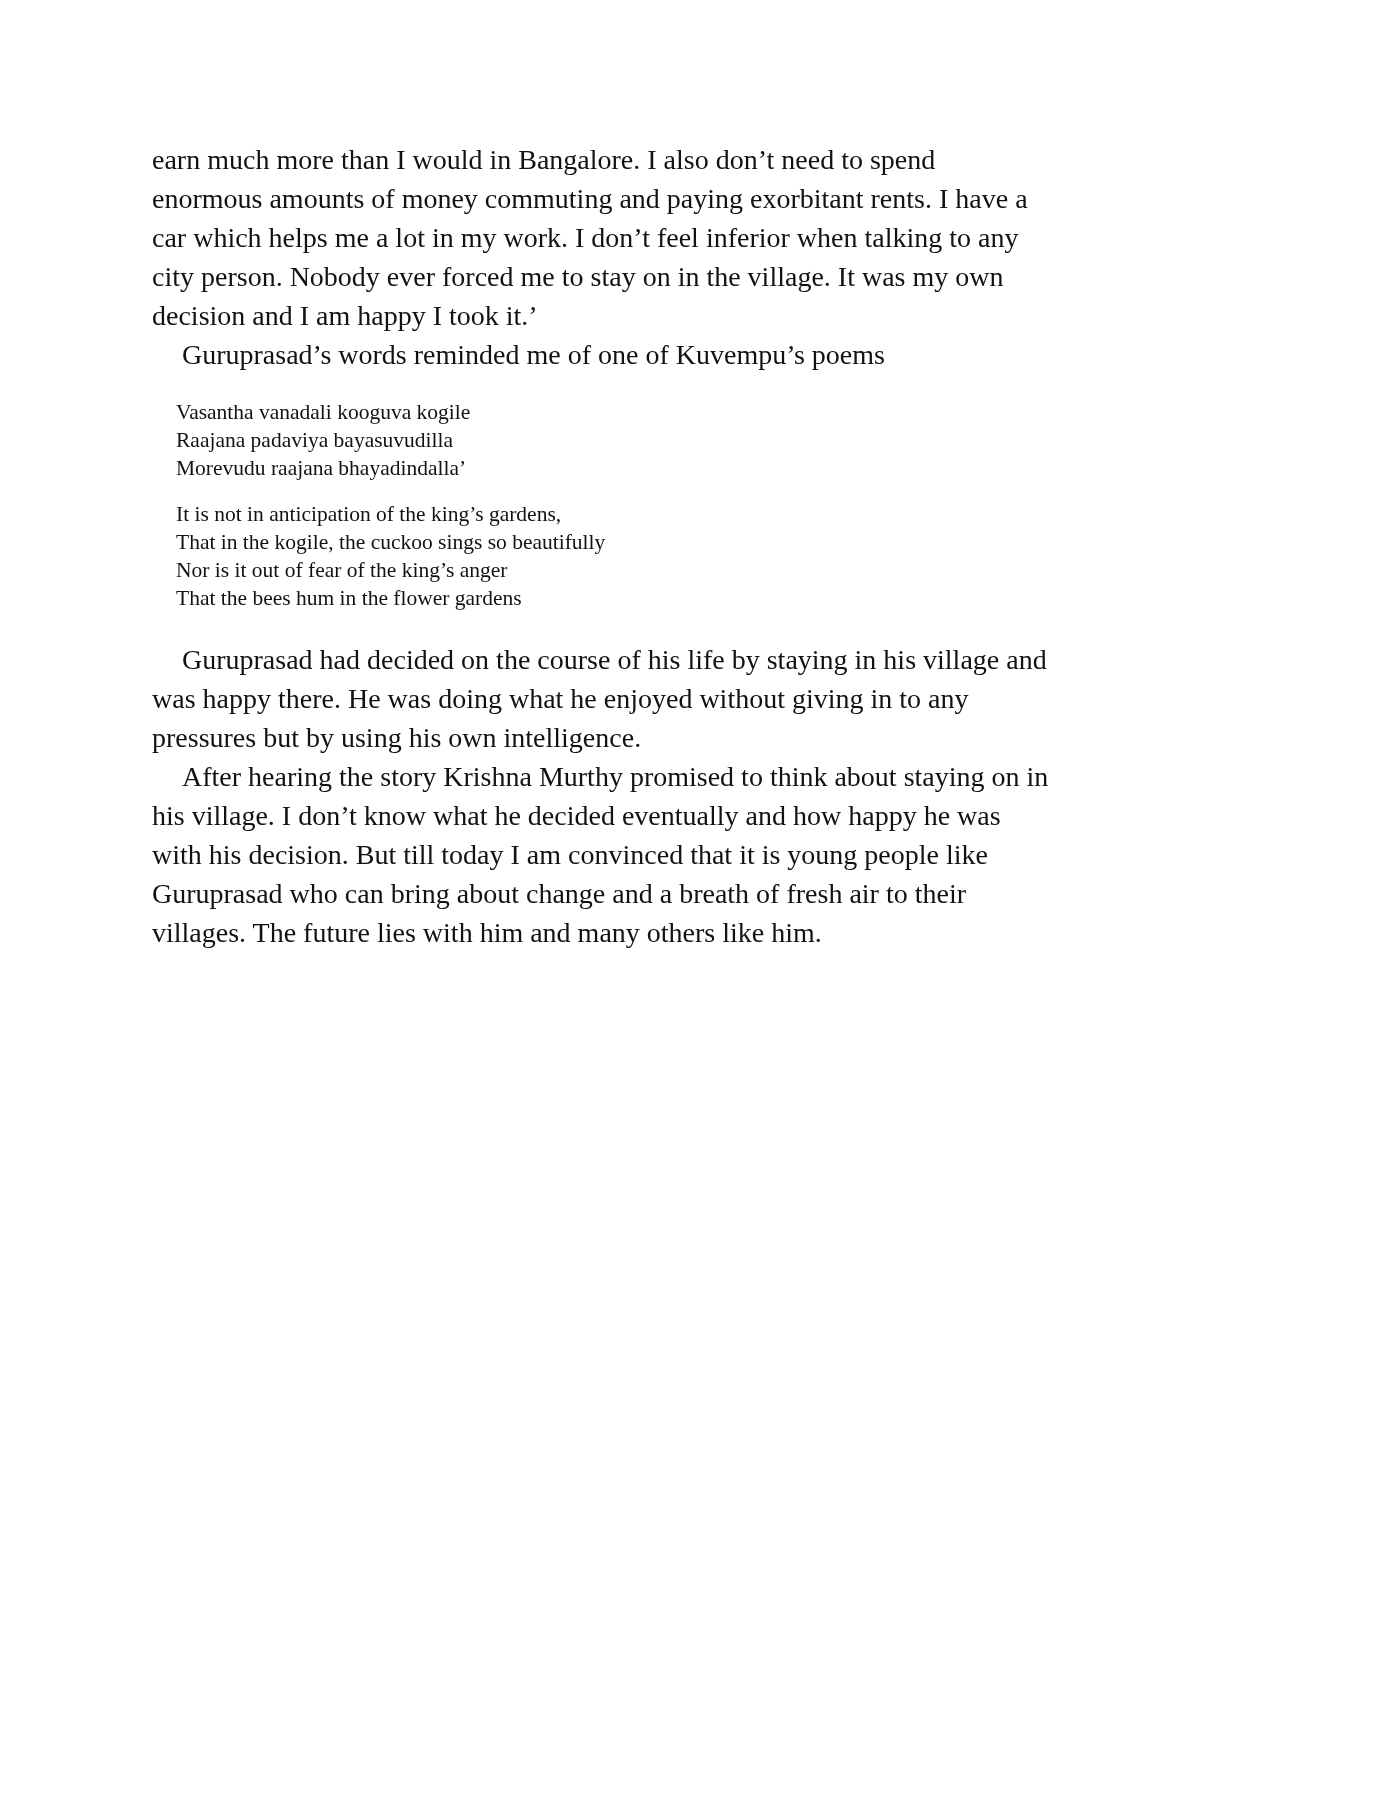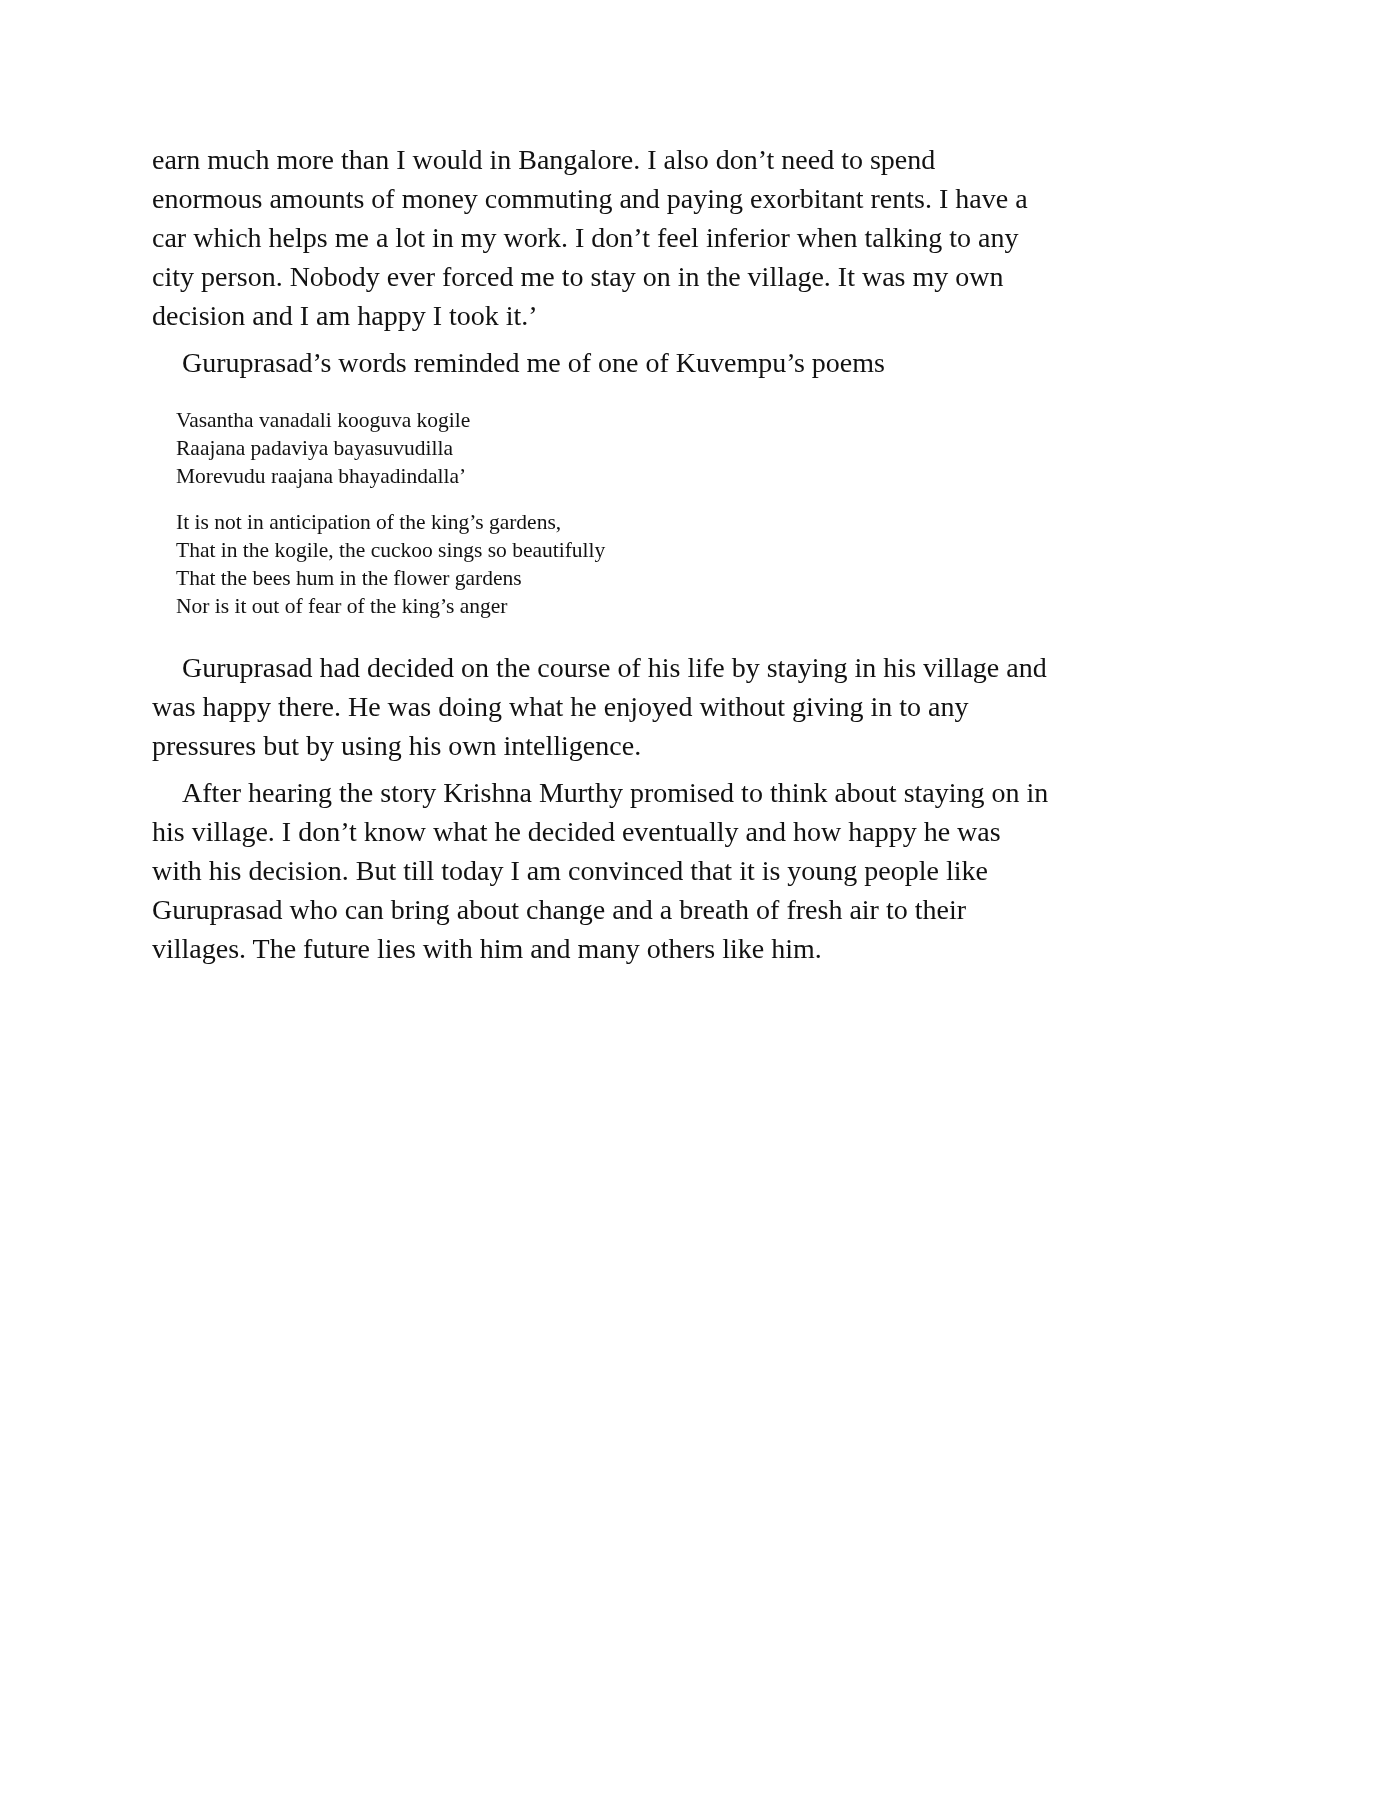--- a/index.html
+++ b/index.html
@@ -32,7 +32,7 @@
     text-indent: 30px;
   }
   .para + .para {
-    margin-top: 8px;
+    margin-top: 0;
   }
   .poem {
     margin: 24px 0 0 24px;

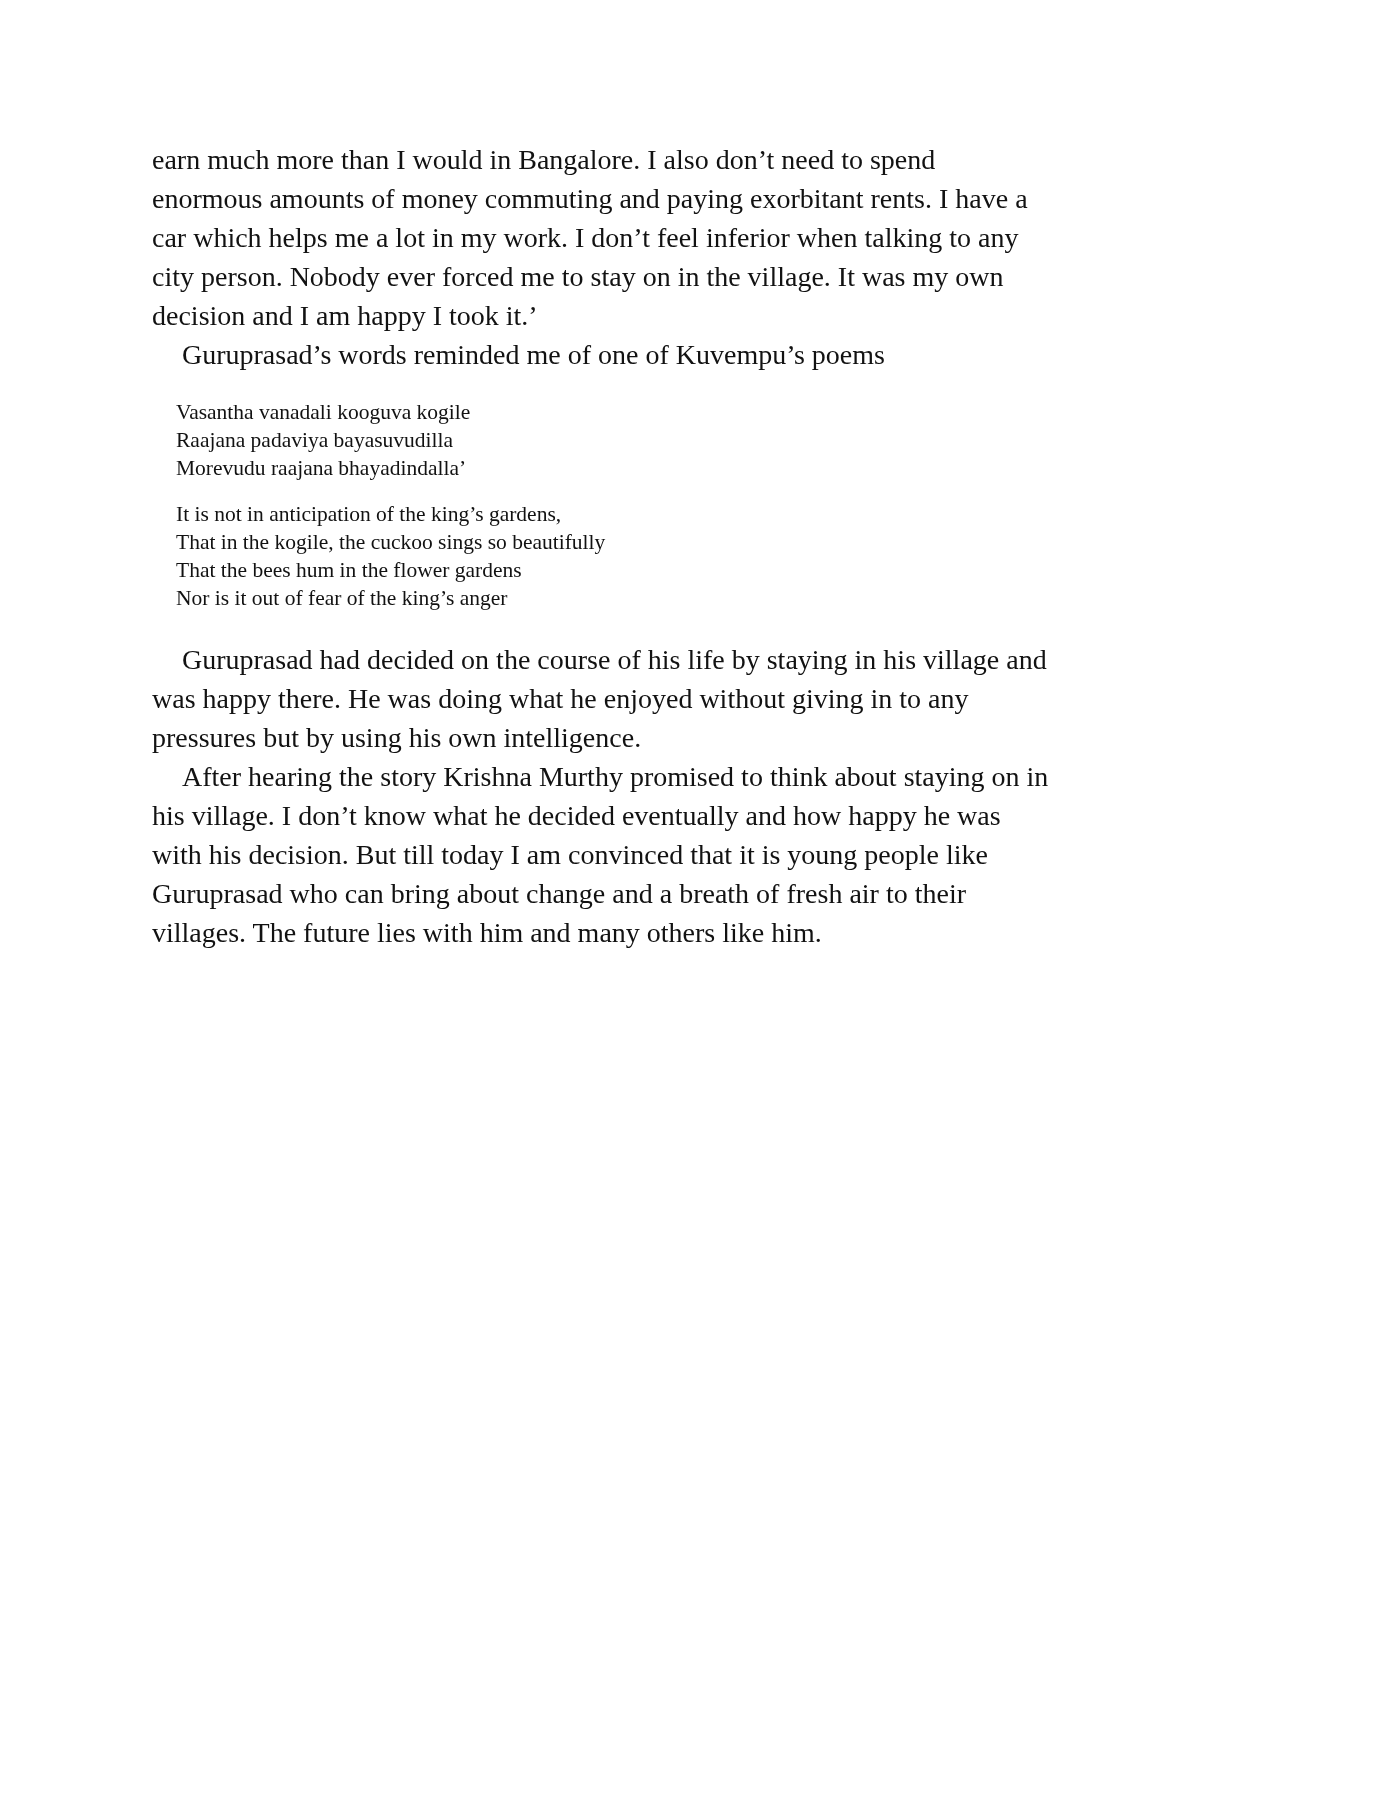--- a/index.html
+++ b/index.html
@@ -71,8 +71,8 @@
     <div class="translation">
       <div class="translation-line">It is not in anticipation of the king’s gardens,</div>
       <div class="translation-line">That in the kogile, the cuckoo sings so beautifully</div>
+      <div class="translation-line">Nor is it out of fear of the king’s anger</div>
       <div class="translation-line">That the bees hum in the flower gardens</div>
-      <div class="translation-line">Nor is it out of fear of the king’s anger</div>
     </div>
 
     <p class="para indent after-block">Guruprasad had decided on the course of his life by staying in his village and was happy there. He was doing what he enjoyed without giving in to any pressures but by using his own intelligence.</p>

